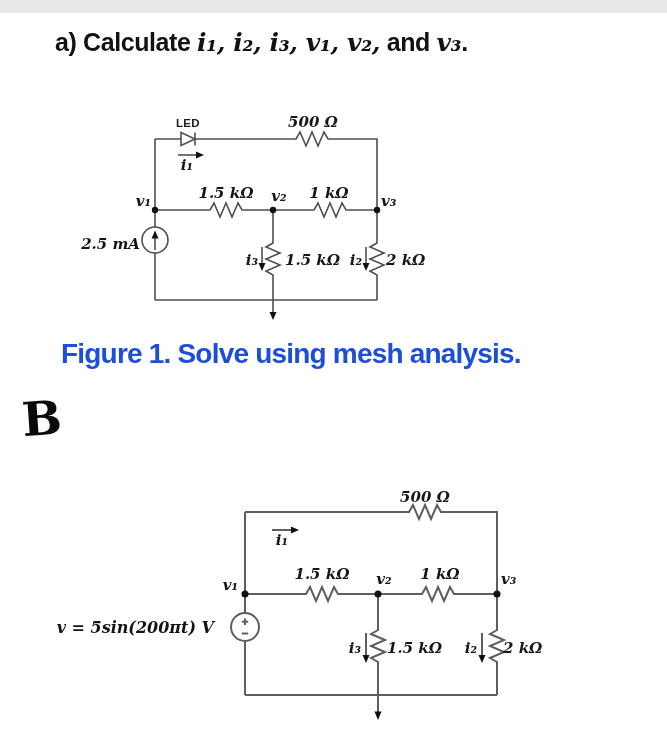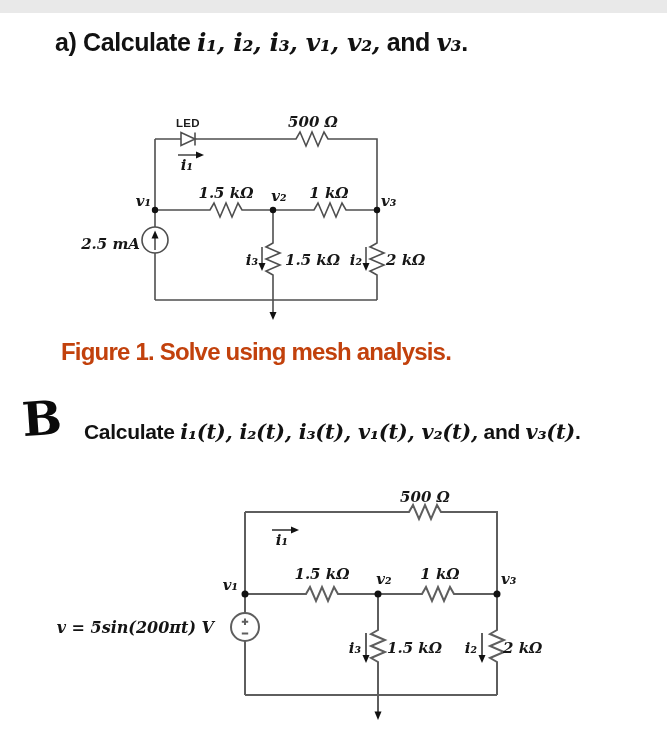--- a/index.html
+++ b/index.html
@@ -37,8 +37,8 @@
   }
   .caption{
     position:absolute;
-    font-size:24px;font-weight:600;letter-spacing:-0.8px;
-    color:#c2410c;white-space:nowrap;
+    font-size:28px;font-weight:600;letter-spacing:-0.8px;
+    color:#1d4ed8;white-space:nowrap;
   }
   #caption-1{left:61px;top:325px;}
   #caption-2{left:58px;top:719px;}

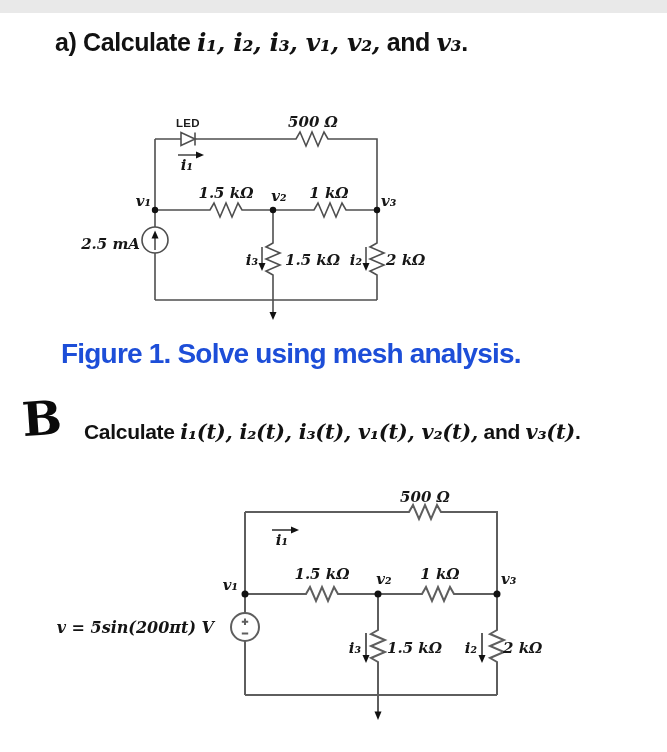--- a/index.html
+++ b/index.html
@@ -124,7 +124,6 @@
   <div id="caption-1" class="caption">Figure 1. Solve using mesh analysis.</div>
 
   <div id="section-b-letter">B</div>
-  <div id="heading-b-text" class="heading"><span class="run-plain">Calculate </span><span class="run-math">i₁(t), i₂(t), i₃(t), v₁(t), v₂(t),</span><span class="run-plain"> and </span><span class="run-math">v₃(t)</span><span class="run-plain">.</span></div>
 
   <svg id="circuit-2" width="520" height="250" viewBox="0 0 520 250">
 

